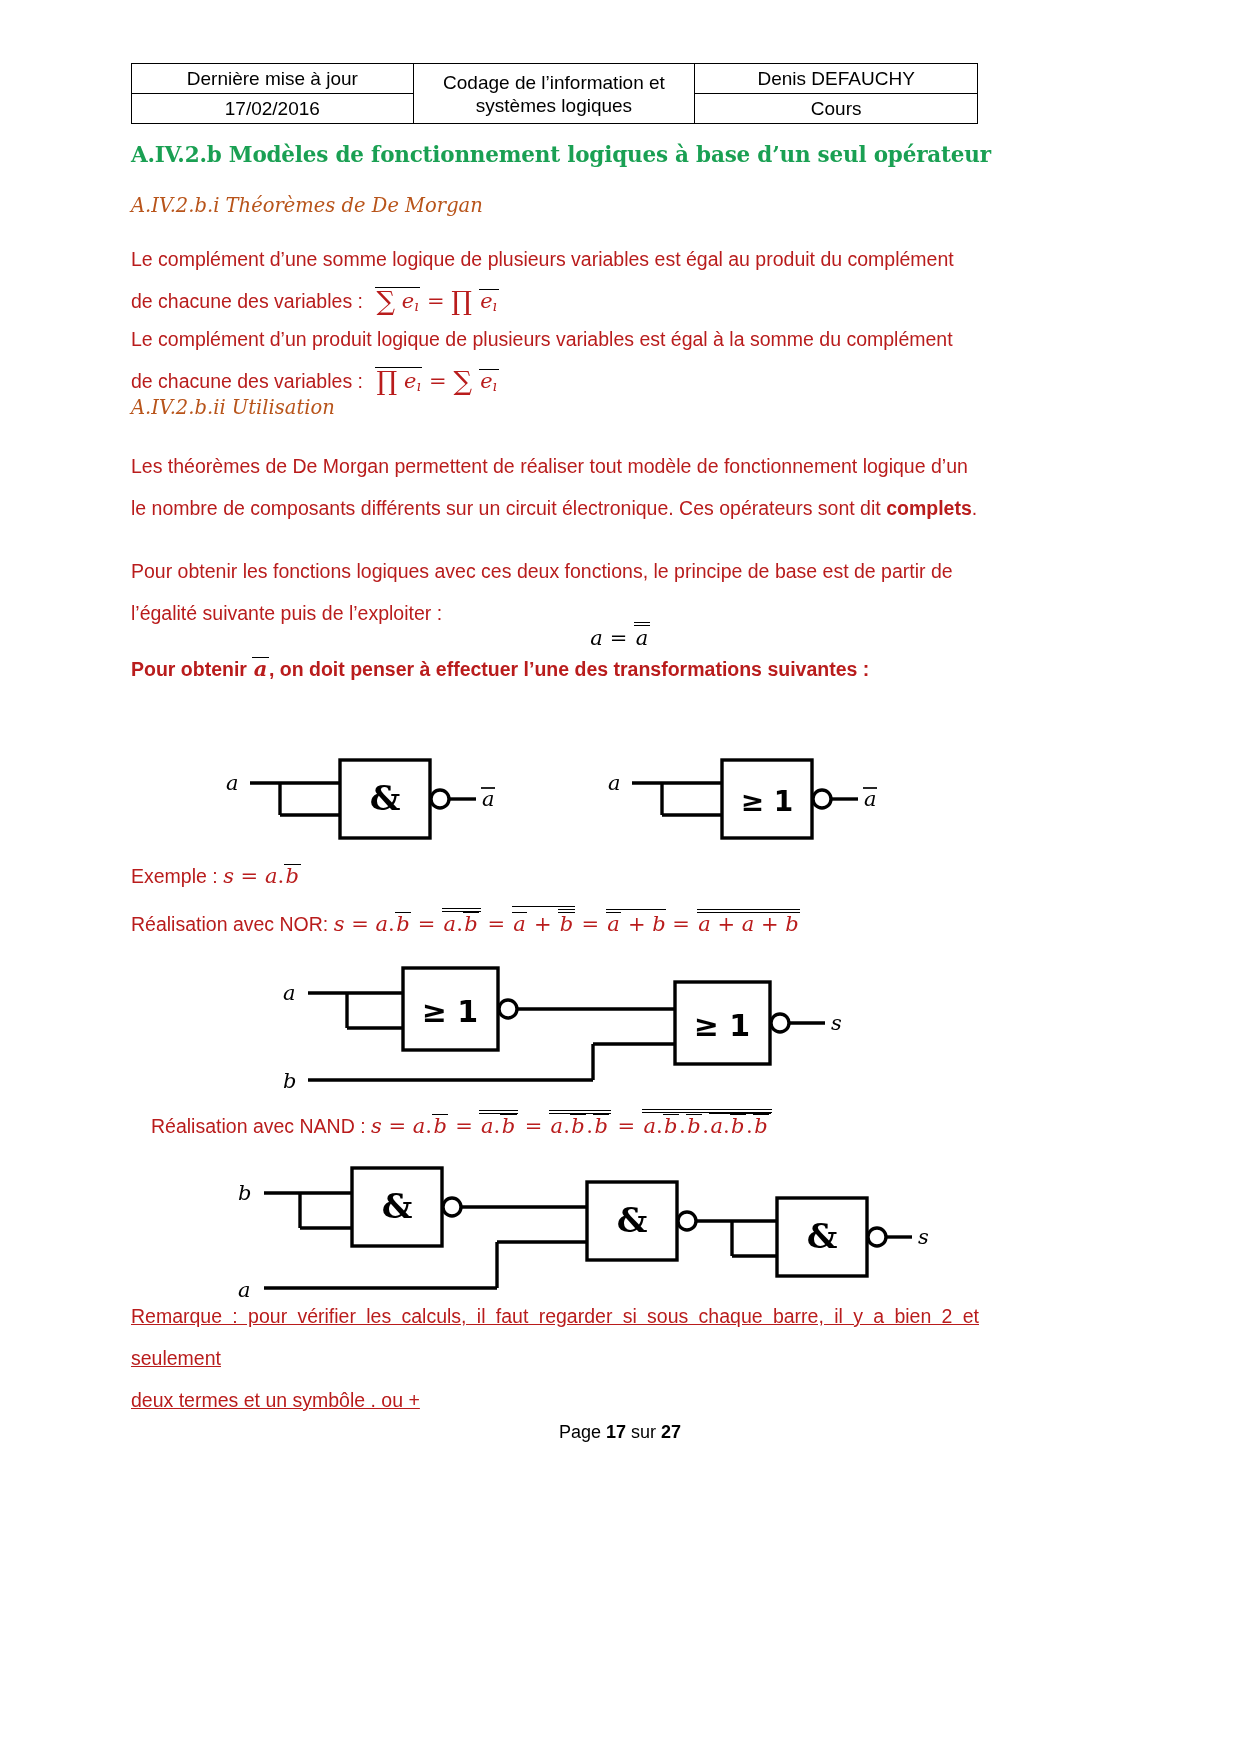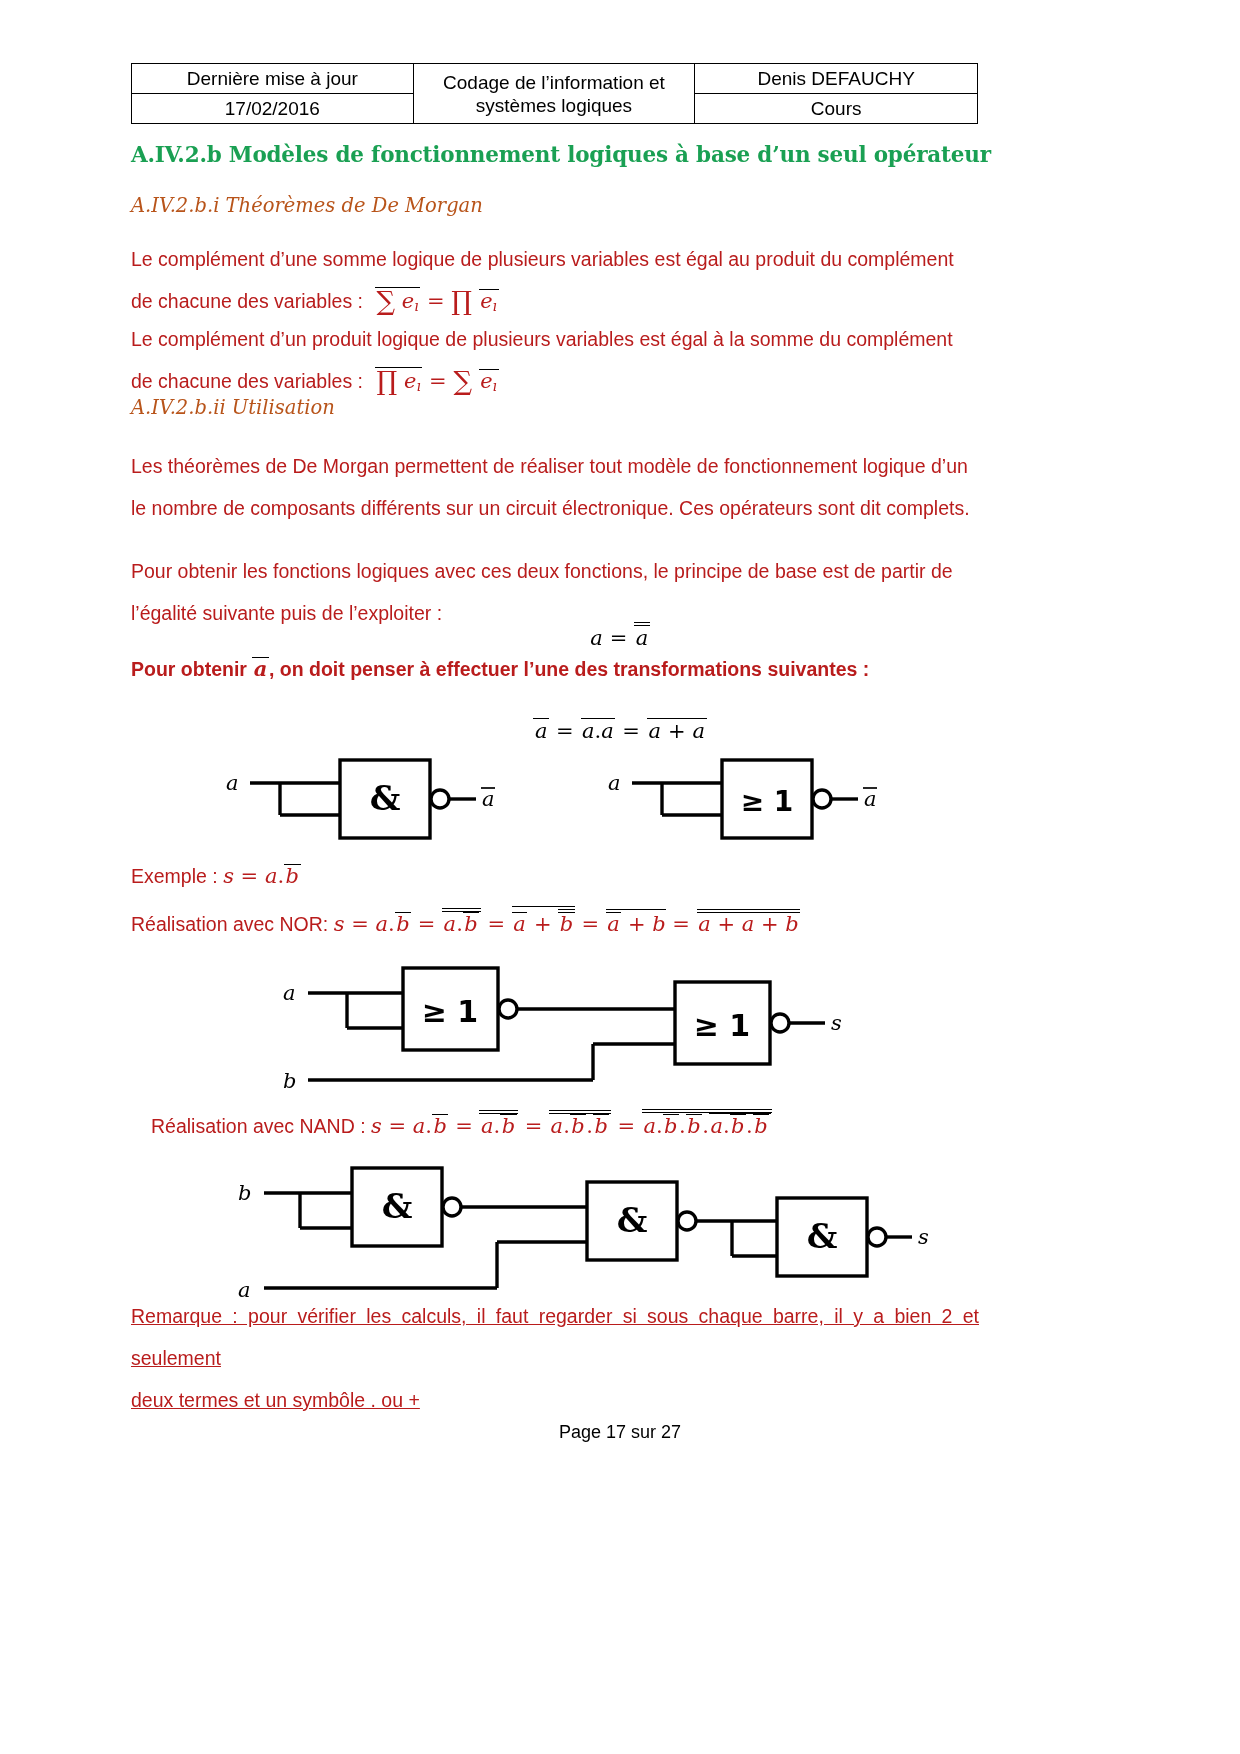--- a/index.html
+++ b/index.html
@@ -95,7 +95,7 @@
     font-size:22px;
   }
 
-  .bold { font-weight:normal;margin-top:20px; }
+  .bold { font-weight:bold;margin-top:20px; }
 
   
   .diagram { position:absolute; }

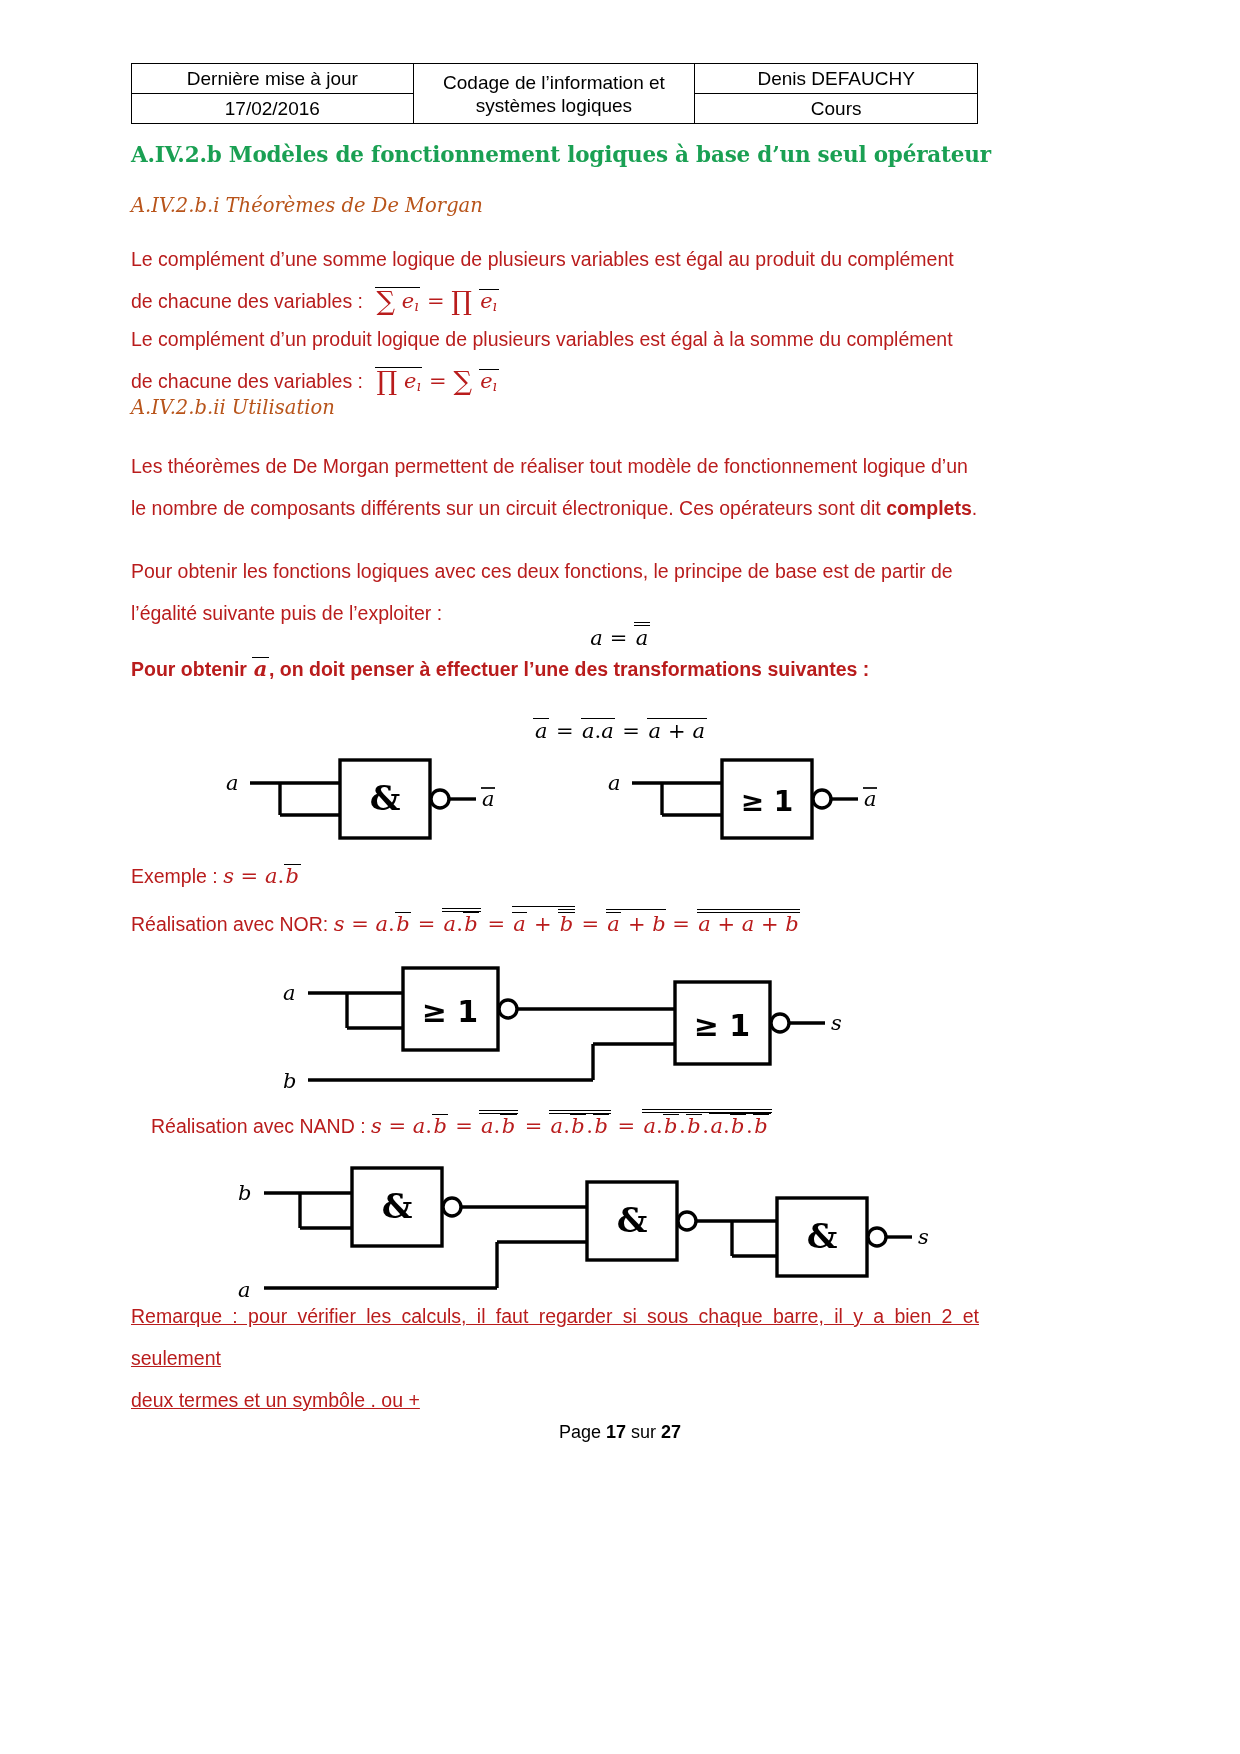--- a/index.html
+++ b/index.html
@@ -162,9 +162,6 @@
     <span>Pour obtenir </span><span class="math"><span class="ov"><span class="mi">a</span></span></span><span>, on doit penser à effectuer l’une des transformations suivantes :</span>
   </div>
 
-  <div class="ctr-math" style="top:718px;">
-    <span class="ov"><span class="mi">a</span></span> <span class="mop">=</span> <span class="ov"><span class="mi">a</span><span class="mop">.</span><span class="mi">a</span></span> <span class="mop">=</span> <span class="ov"><span class="mi">a</span> <span class="mop">+</span> <span class="mi">a</span></span>
-  </div>
 
   <div class="diagram" style="left:218px; top:755px;">
     <svg width="290" height="100" viewBox="0 0 290 100">

